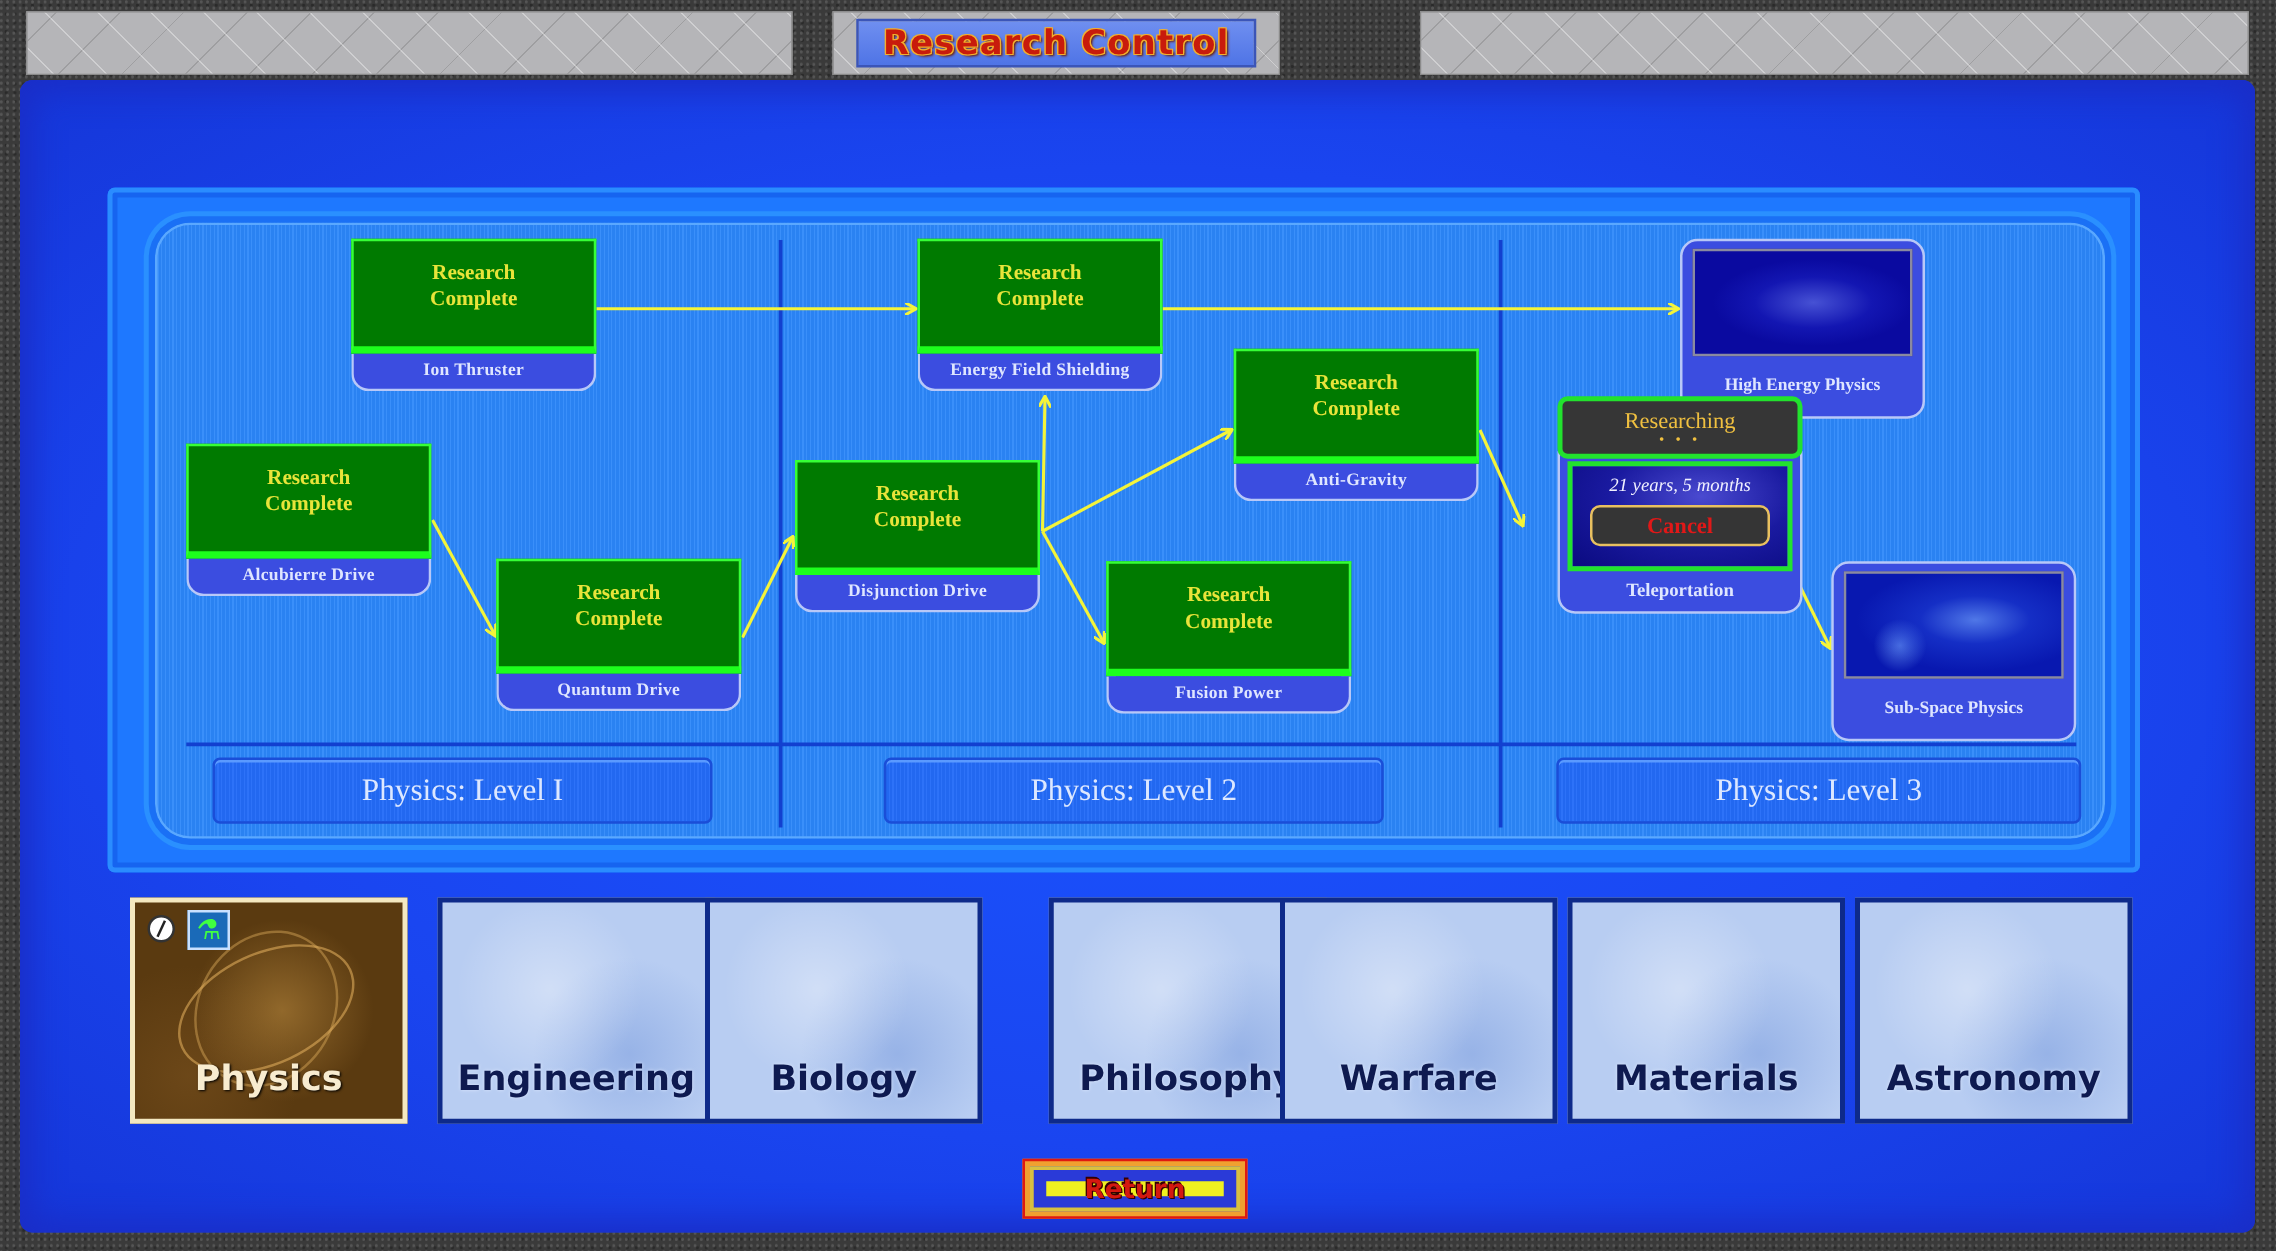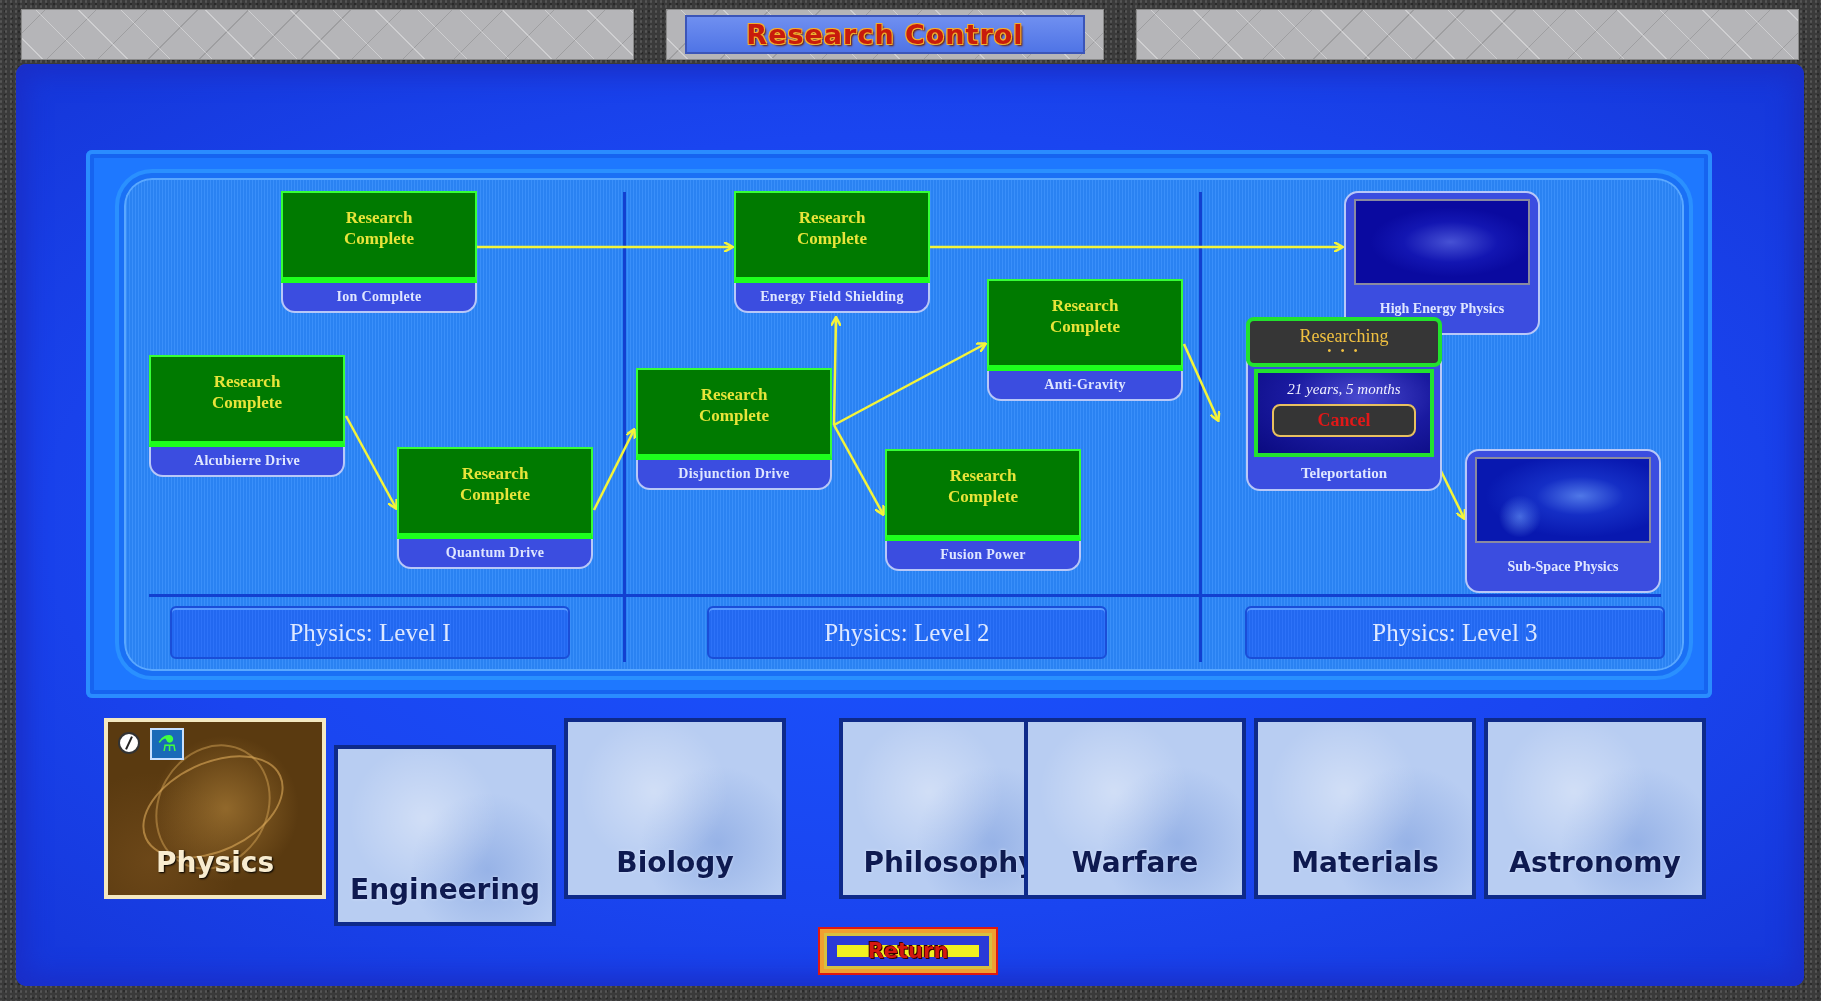--- a/index.html
+++ b/index.html
@@ -258,7 +258,7 @@
 <body>
 
 <div class="abs steel" style="left:21px;top:9px;width:613px;height:51px;"></div>
-<div class="abs steel" style="left:666px;top:9px;width:438px;height:51px;padding:5px 18px;">
+<div class="abs steel" style="left:666px;top:9px;width:358px;height:51px;padding:5px 18px;">
   <div class="title-plate" style="width:100%;height:100%;">
     <span class="title-text">Research Control</span>
   </div>

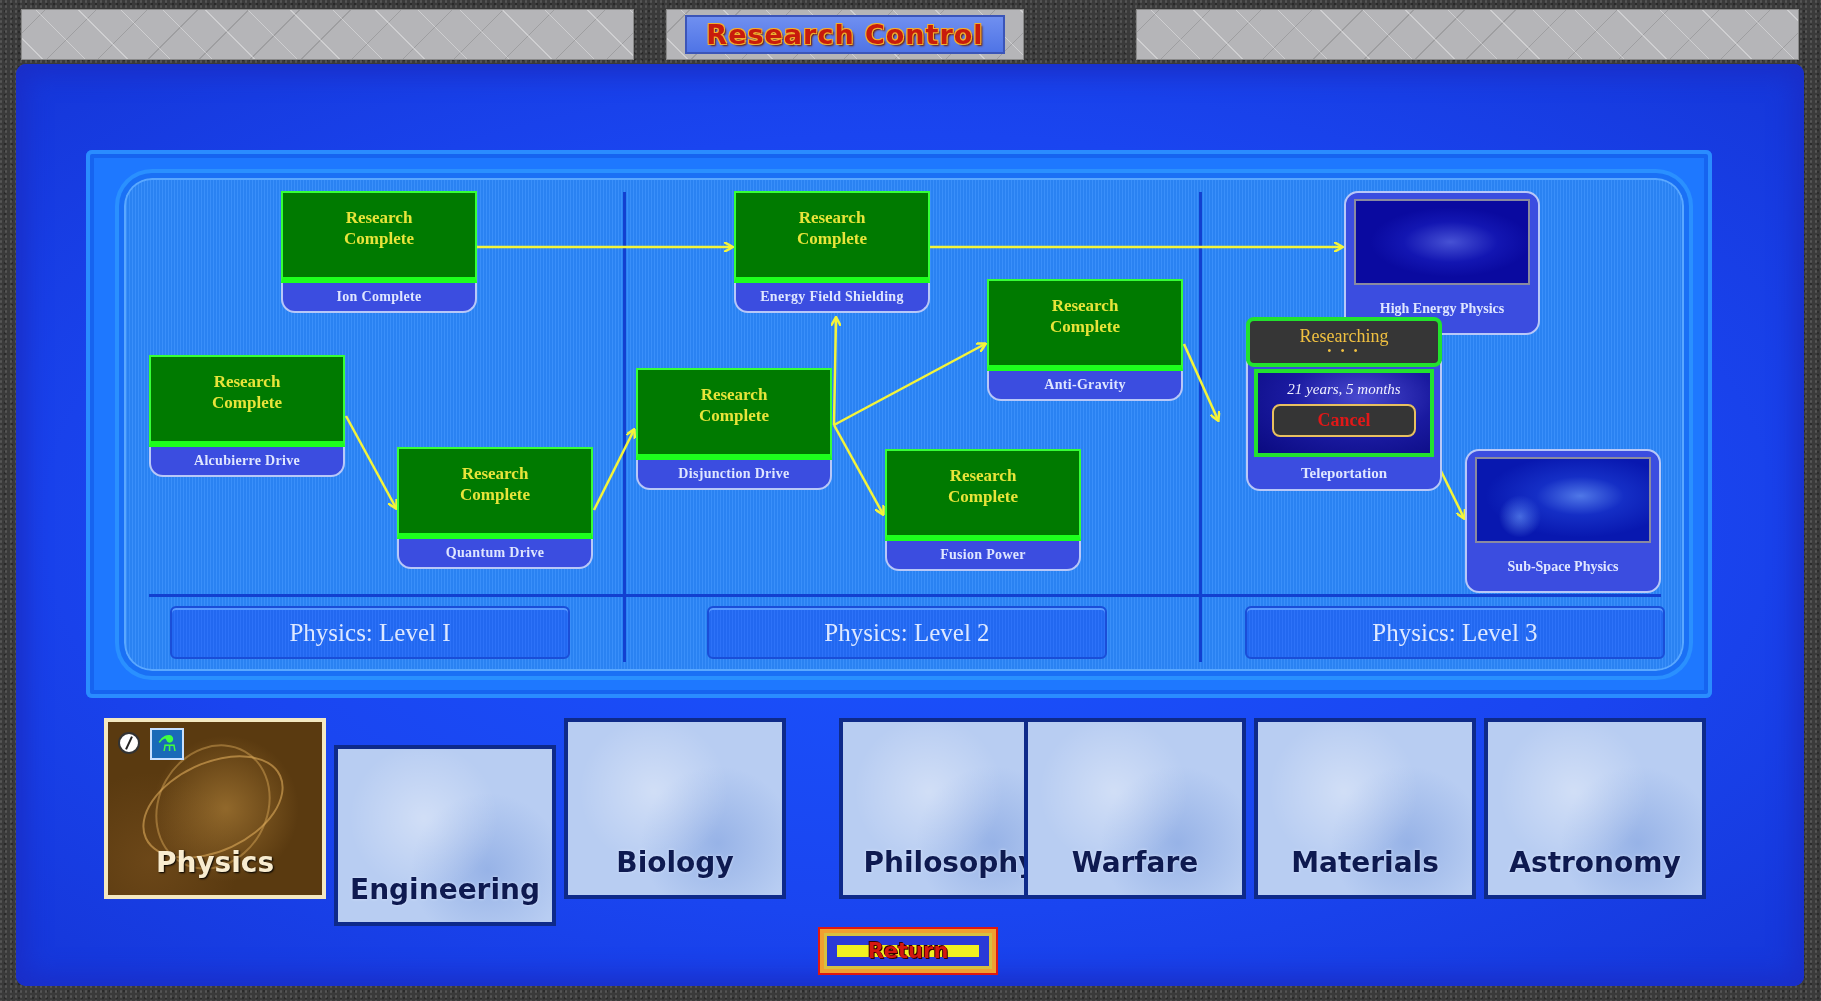--- a/index.html
+++ b/index.html
@@ -308,7 +308,7 @@
   <div class="node-top">
       <span><span>Research</span><br><span>Complete</span></span>
     </div>
-  <div class="node-label">Ion Complete</div>
+  <div class="node-label">Ion Thruster</div>
 </div>
 <div class="node" style="left:149px;top:355px;">
   <div class="node-top">

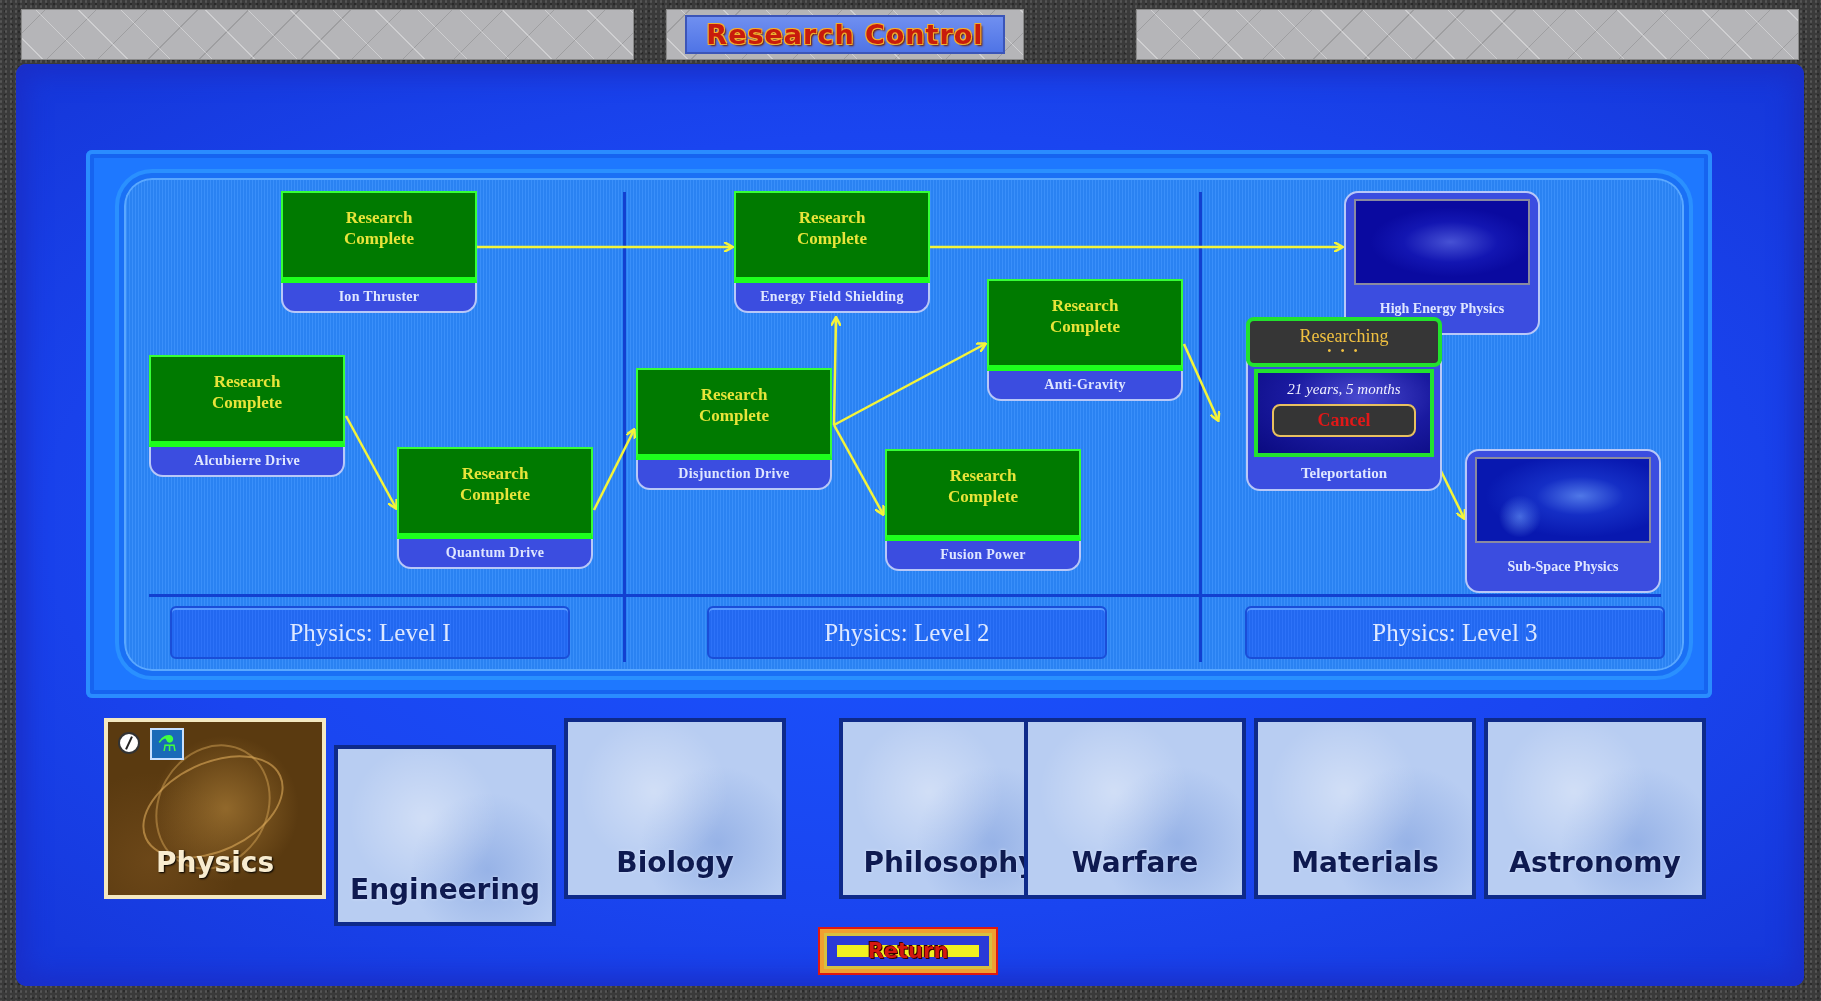--- a/index.html
+++ b/index.html
@@ -378,7 +378,7 @@
   <div class="microscope-icon">⚗</div>
   <span class="tile-label" style="position:relative;">Physics</span>
 </div>
-<div class="tile inactive" style="left:334px;margin-top:27px;">
+<div class="tile inactive" style="left:350px;">
   <span class="tile-label">Engineering</span>
 </div>
 <div class="tile inactive" style="left:564px;">

